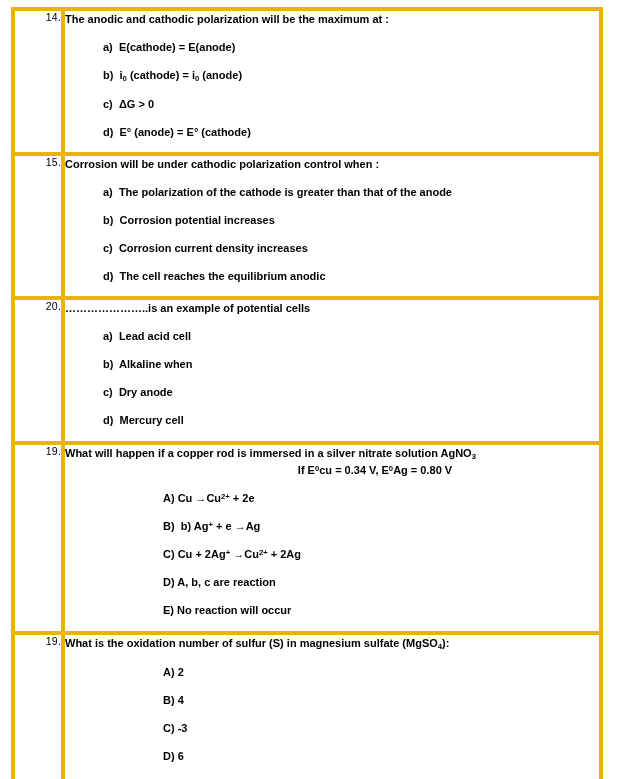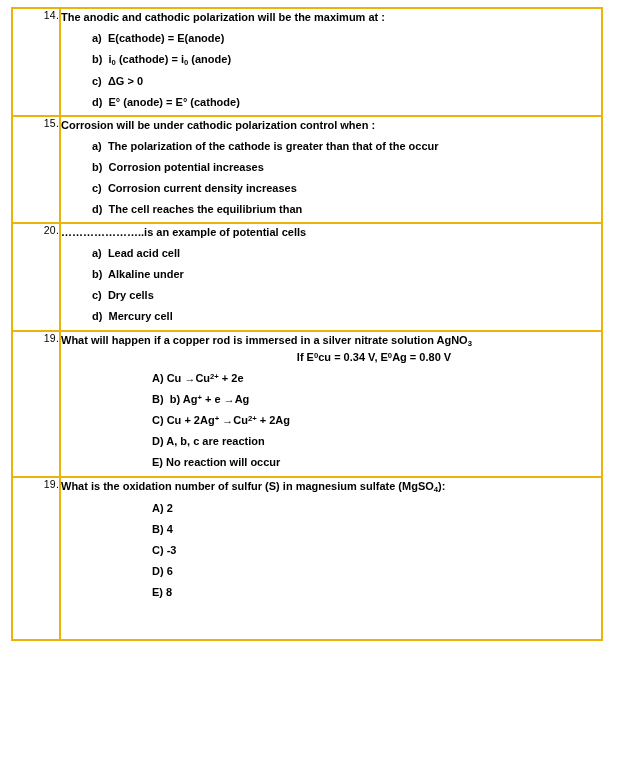--- a/index.html
+++ b/index.html
@@ -33,7 +33,7 @@
   }
 
   table.quiz-table td {
-    border: 2px solid #eab308;
+    border: 4px solid #eab308;
     vertical-align: top;
     padding: 0;
   }

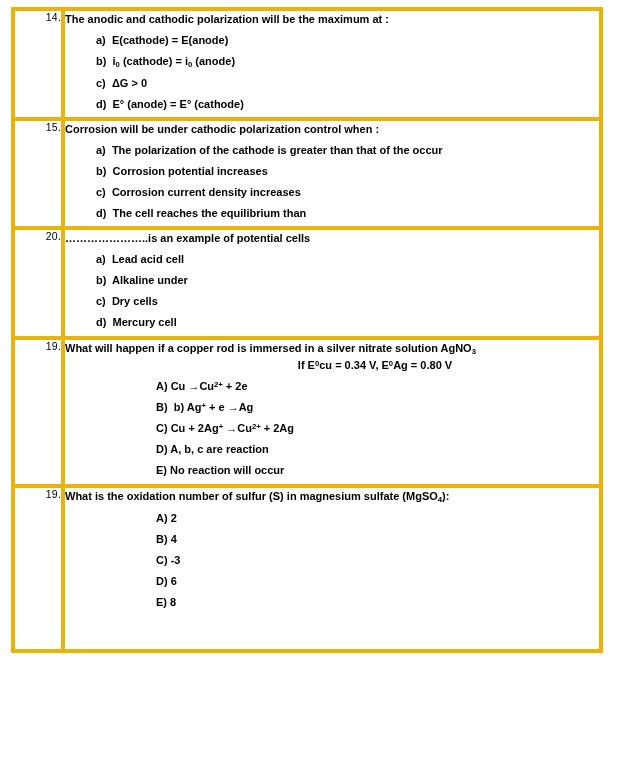--- a/index.html
+++ b/index.html
@@ -75,7 +75,7 @@
   }
 
   ul.opts li {
-    margin: 5px;
+    margin: 12px;
     padding: 0;
     line-height: 1.47;
     white-space: pre;

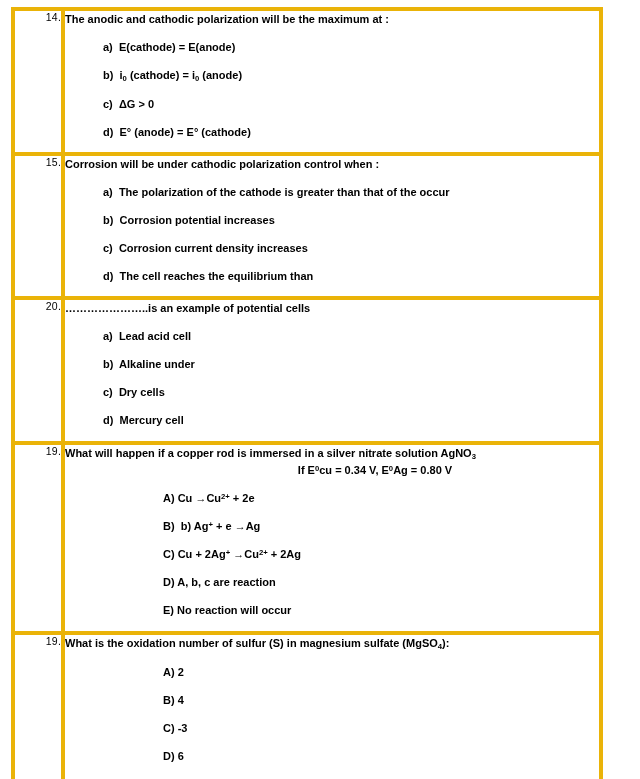--- a/index.html
+++ b/index.html
@@ -115,7 +115,7 @@
         <td class="body-cell">
           <div class="stem">Corrosion will be under cathodic polarization control when :</div>
           <ul class="opts indent-a">
-            <li>a)  The polarization of the cathode is greater than that of the occur</li>
+            <li>a)  The polarization of the cathode is greater than that of the anode</li>
             <li>b)  Corrosion potential increases</li>
             <li>c)  Corrosion current density increases</li>
             <li>d)  The cell reaches the equilibrium than</li>

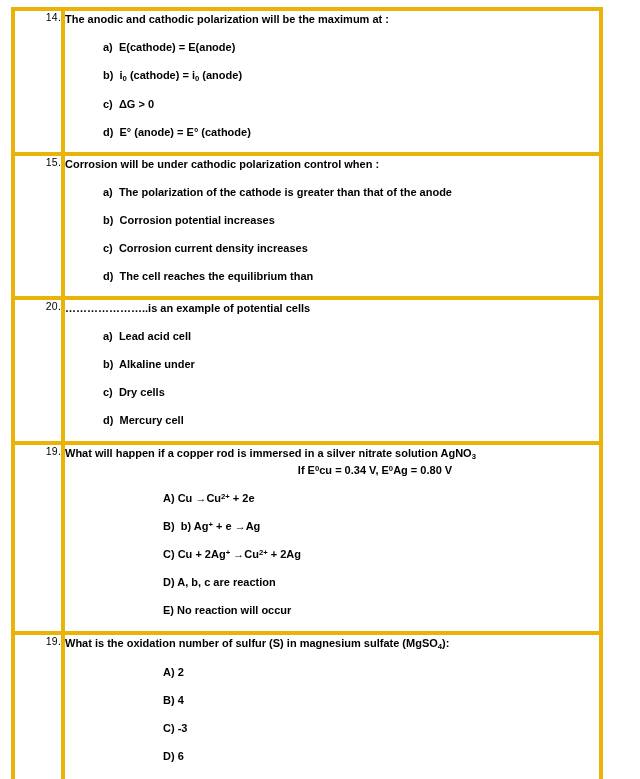--- a/index.html
+++ b/index.html
@@ -118,7 +118,7 @@
             <li>a)  The polarization of the cathode is greater than that of the anode</li>
             <li>b)  Corrosion potential increases</li>
             <li>c)  Corrosion current density increases</li>
-            <li>d)  The cell reaches the equilibrium than</li>
+            <li>d)  The cell reaches the equilibrium anodic</li>
           </ul>
         </td>
       </tr>

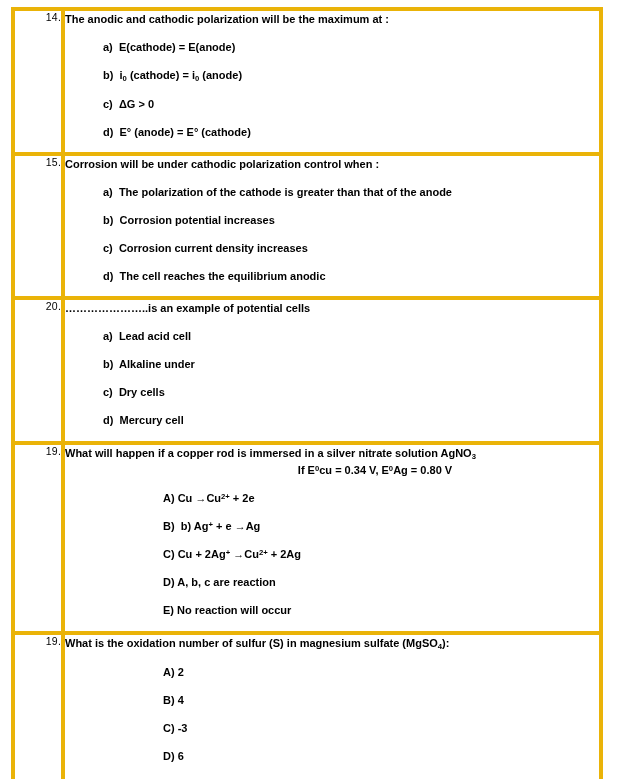--- a/index.html
+++ b/index.html
@@ -130,7 +130,7 @@
           <div class="stem">…………………..is an example of potential cells</div>
           <ul class="opts indent-a">
             <li>a)  Lead acid cell</li>
-            <li>b)  Alkaline under</li>
+            <li>b)  Alkaline when</li>
             <li>c)  Dry cells</li>
             <li>d)  Mercury cell</li>
           </ul>

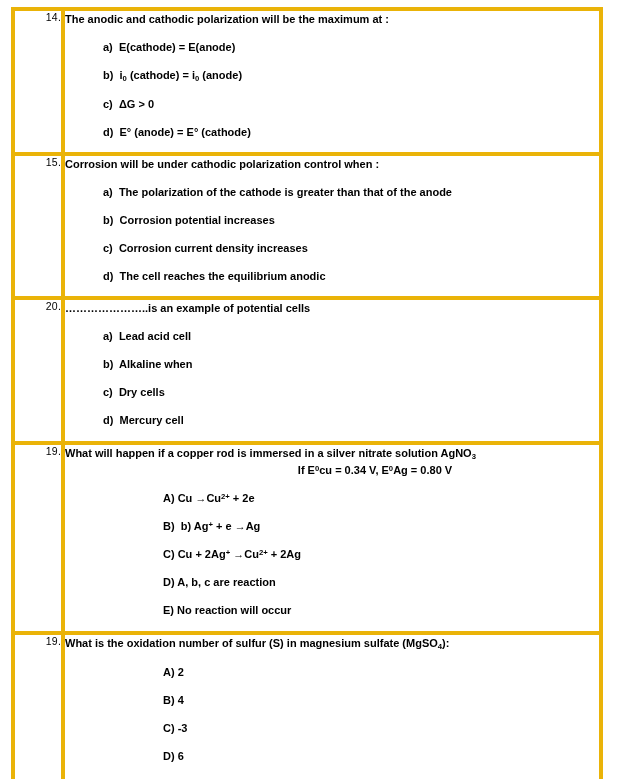--- a/index.html
+++ b/index.html
@@ -131,7 +131,7 @@
           <ul class="opts indent-a">
             <li>a)  Lead acid cell</li>
             <li>b)  Alkaline when</li>
-            <li>c)  Dry cells</li>
+            <li>c)  Dry anode</li>
             <li>d)  Mercury cell</li>
           </ul>
         </td>

